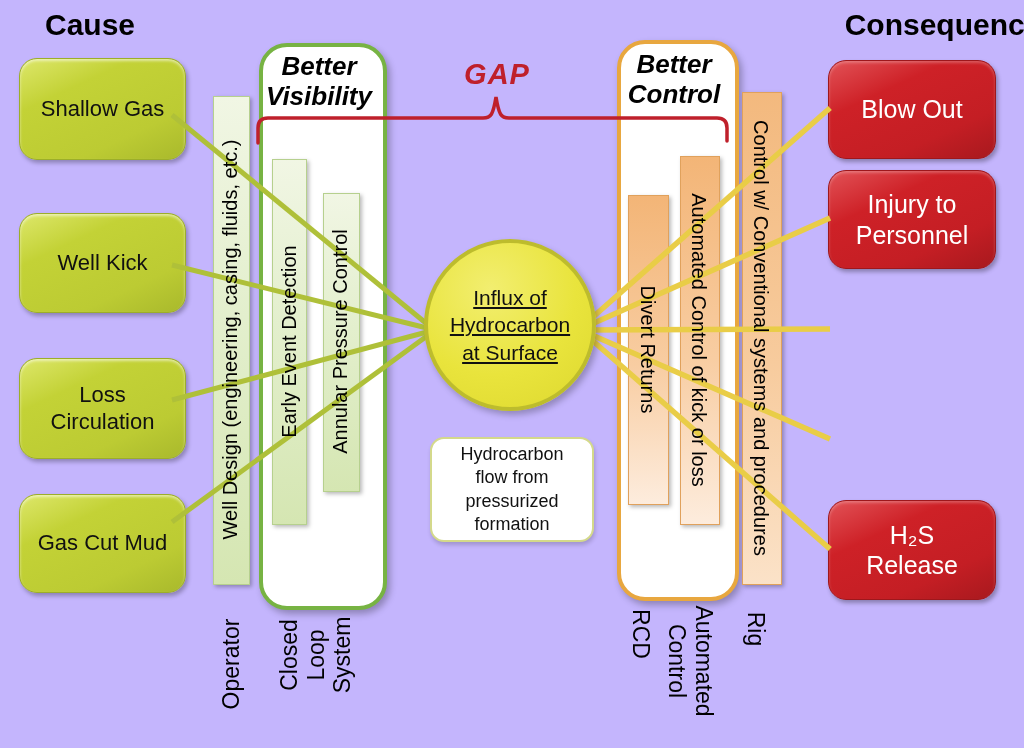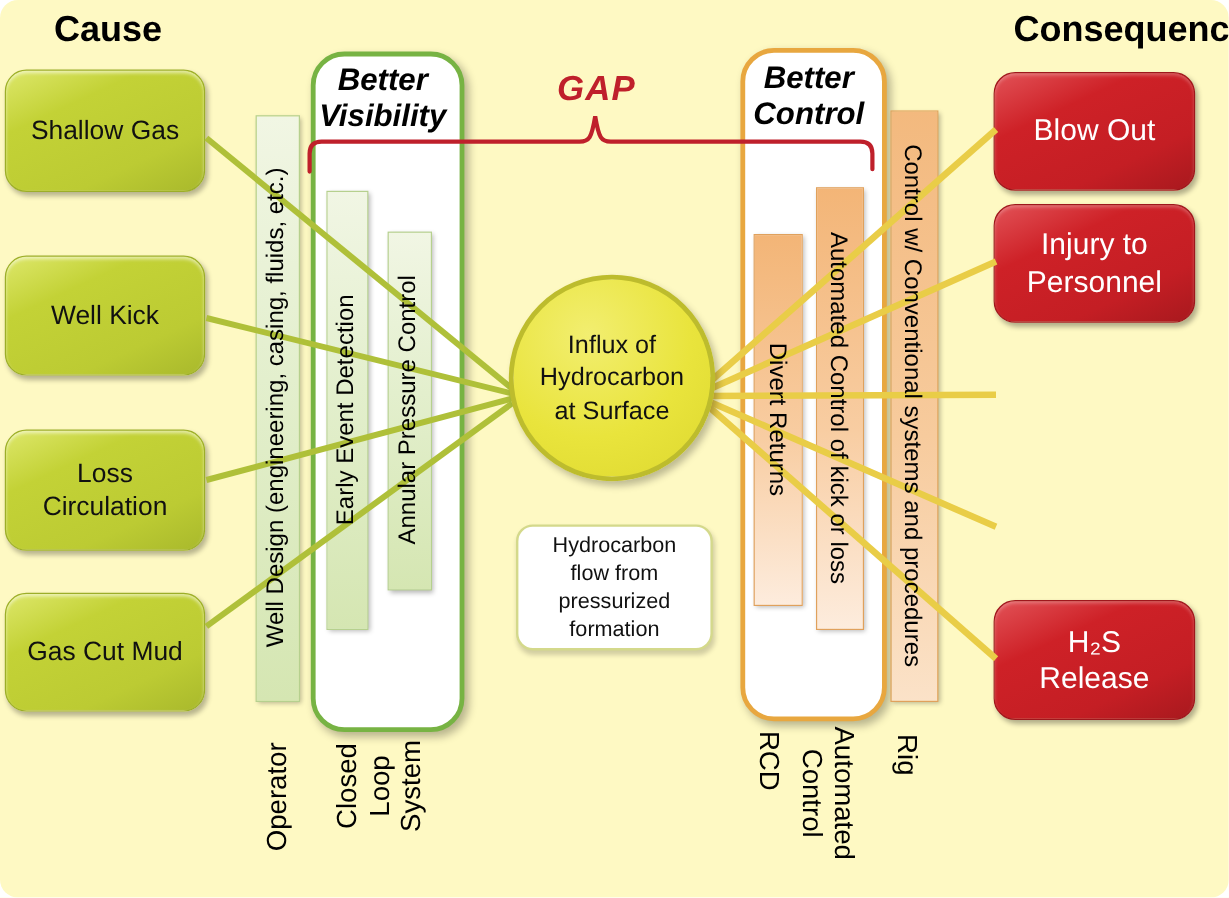--- a/index.html
+++ b/index.html
@@ -4,8 +4,8 @@
 <style>
   html,body{margin:0;padding:0;background:#ffffff;}
   #canvas{
-    position:relative;width:1024px;height:748px;overflow:hidden;background:#fef9c3;
-    font-family:"Liberation Sans","DejaVu Sans",sans-serif;color:#111;border-radius:15px;
+    position:relative;width:1024px;height:748px;overflow:hidden;background:#c4b5fd;
+    font-family:"Liberation Sans","DejaVu Sans",sans-serif;color:#111;
   }
   .hdr{
     position:absolute;font-size:30px;font-weight:bold;color:#000;

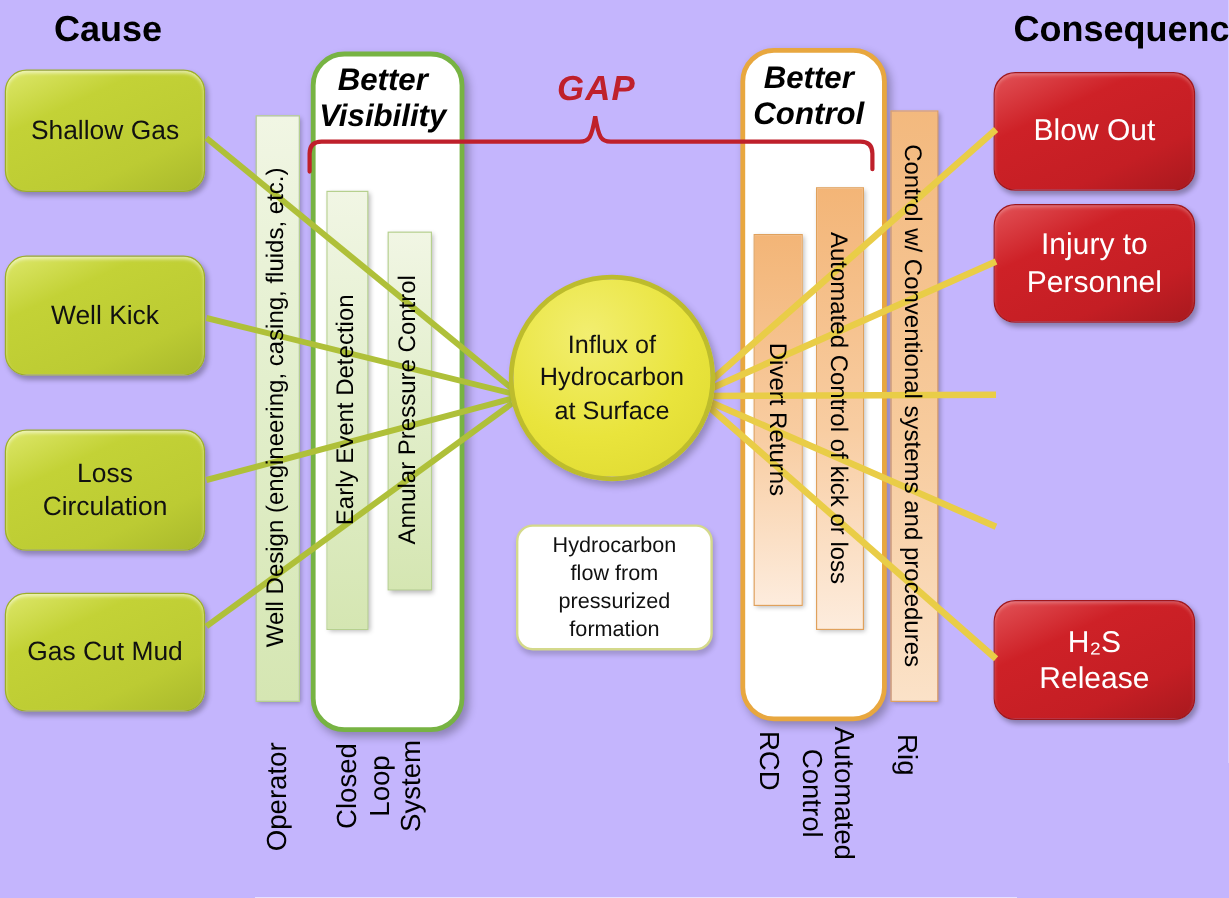--- a/index.html
+++ b/index.html
@@ -18,7 +18,7 @@
     line-height:1.22;
   }
   .cause-node{
-    width:165px;left:4px;font-size:22px;color:#111;
+    width:165px;left:19px;font-size:22px;color:#111;
     background:linear-gradient(155deg,#dde76a 0%,var(--cause_green) 30%,#bccb33 72%,#a9b92c 100%);
     border:1px solid #9cae29;
     box-shadow:2px 3px 4px rgba(0,0,0,0.28), inset 0 2px 3px rgba(255,255,255,0.55);

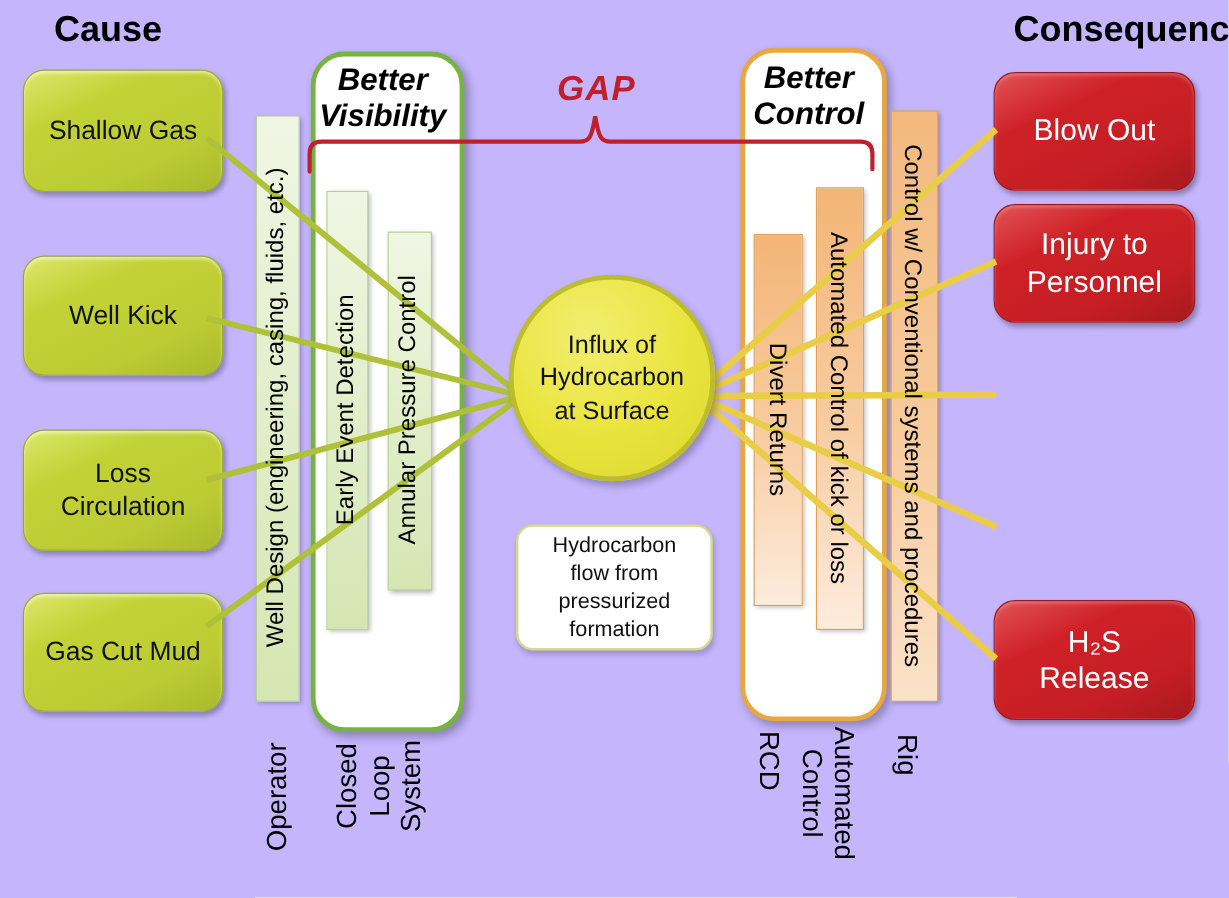--- a/index.html
+++ b/index.html
@@ -63,12 +63,13 @@
   .foot{font-size:23px;white-space:pre-line;line-height:1.16;}
   
   .circle{
-    position:absolute;left:424px;top:229px;width:164px;height:164px;border-radius:50%;
+    position:absolute;left:424px;top:239px;width:164px;height:164px;border-radius:50%;
     background:radial-gradient(circle at 38% 28%,#f2ee70 0%,var(--event_yellow) 55%,#ddd82f 100%);
     border:4px solid #bdbc2d;z-index:4;
     display:flex;align-items:center;justify-content:center;text-align:center;
     font-size:21px;line-height:1.3;white-space:pre-line;color:#111;
     box-shadow:3px 4px 6px rgba(0,0,0,0.25);
+    text-decoration:underline;
   }
   
   .note{

